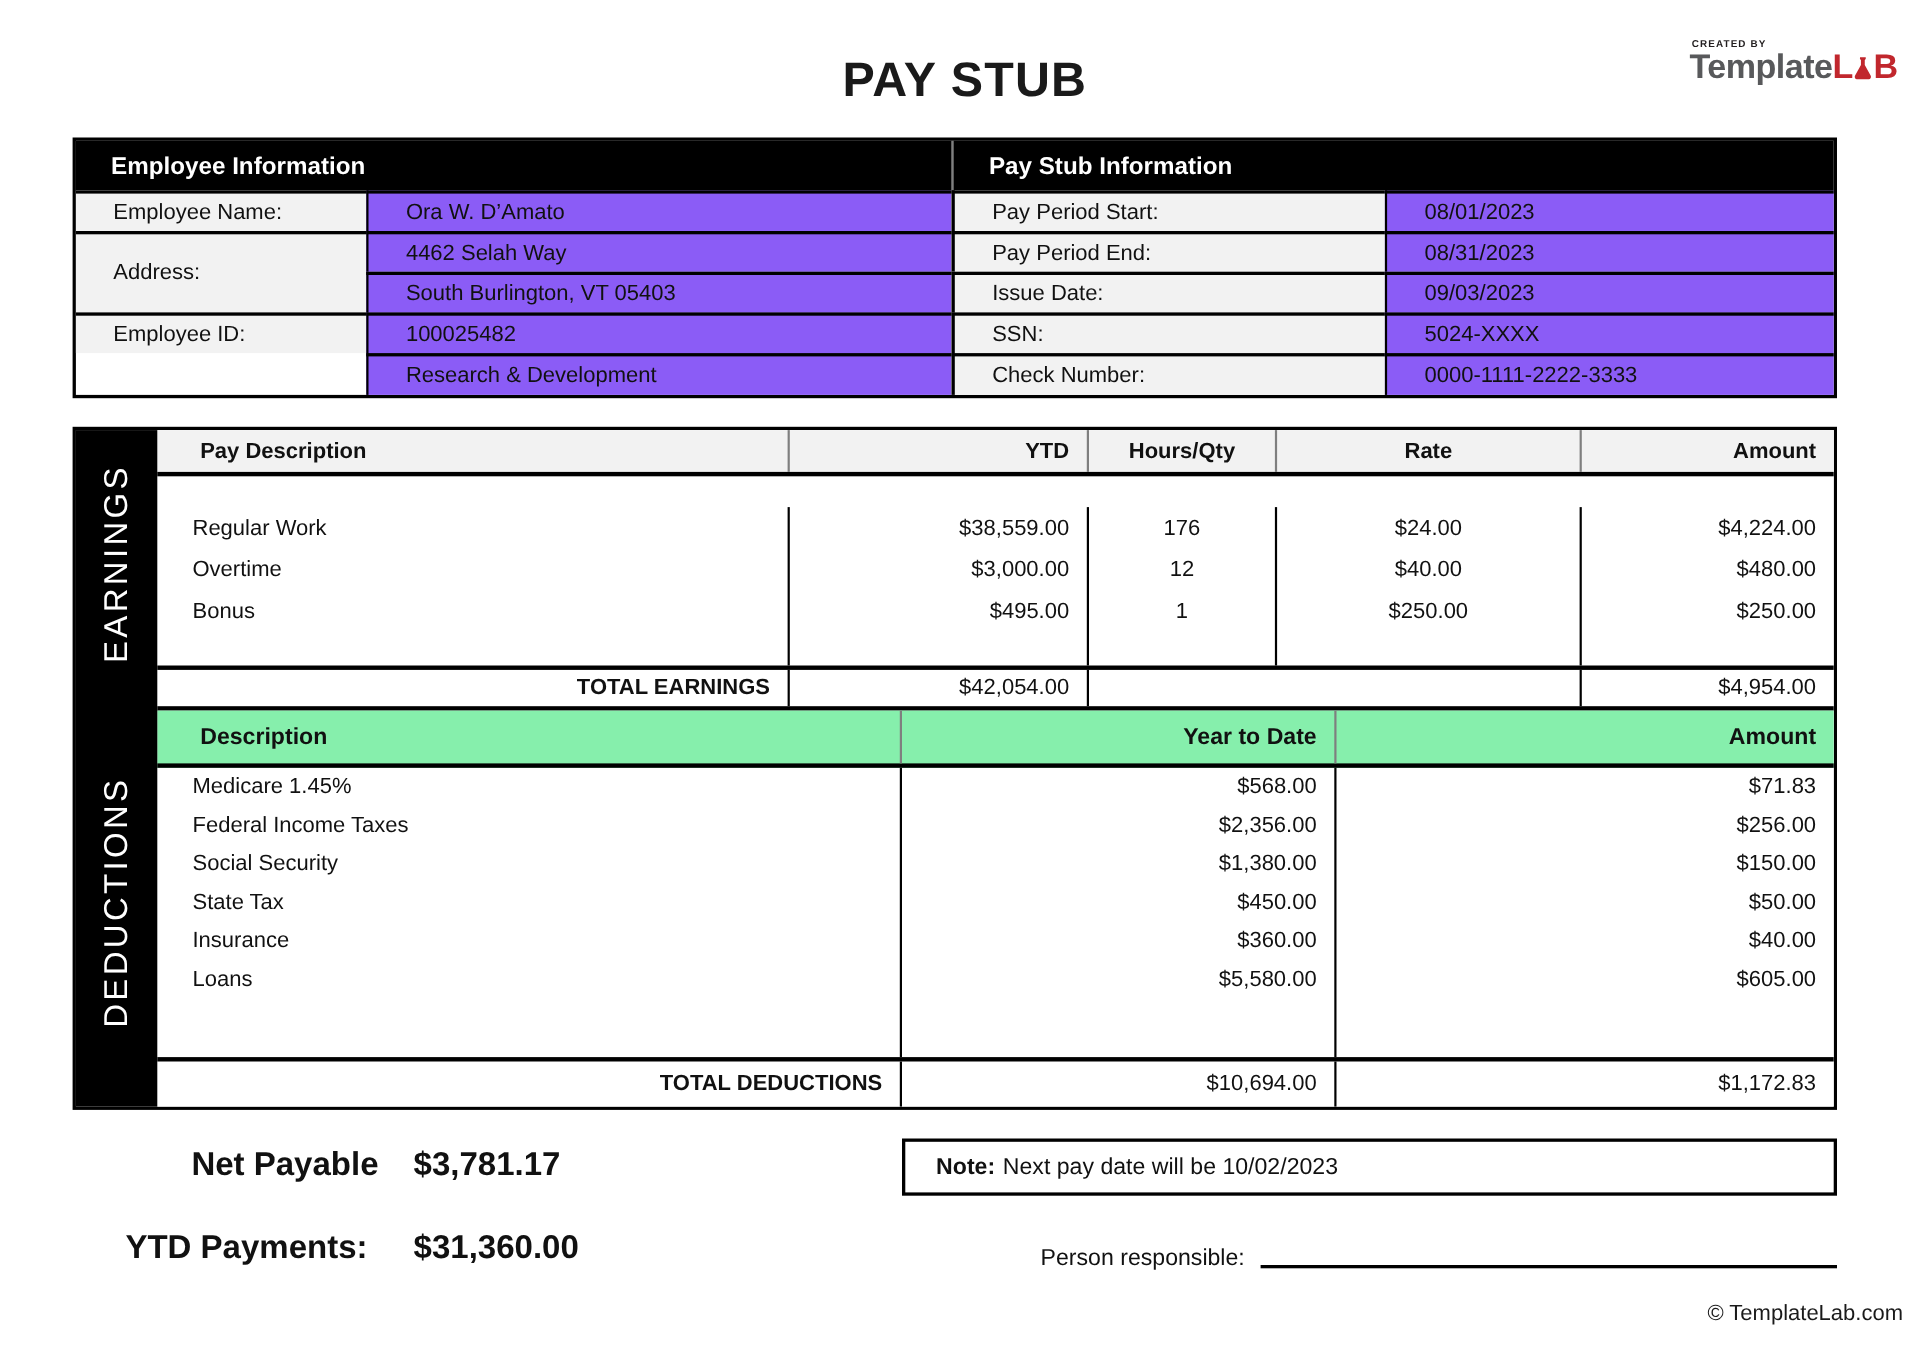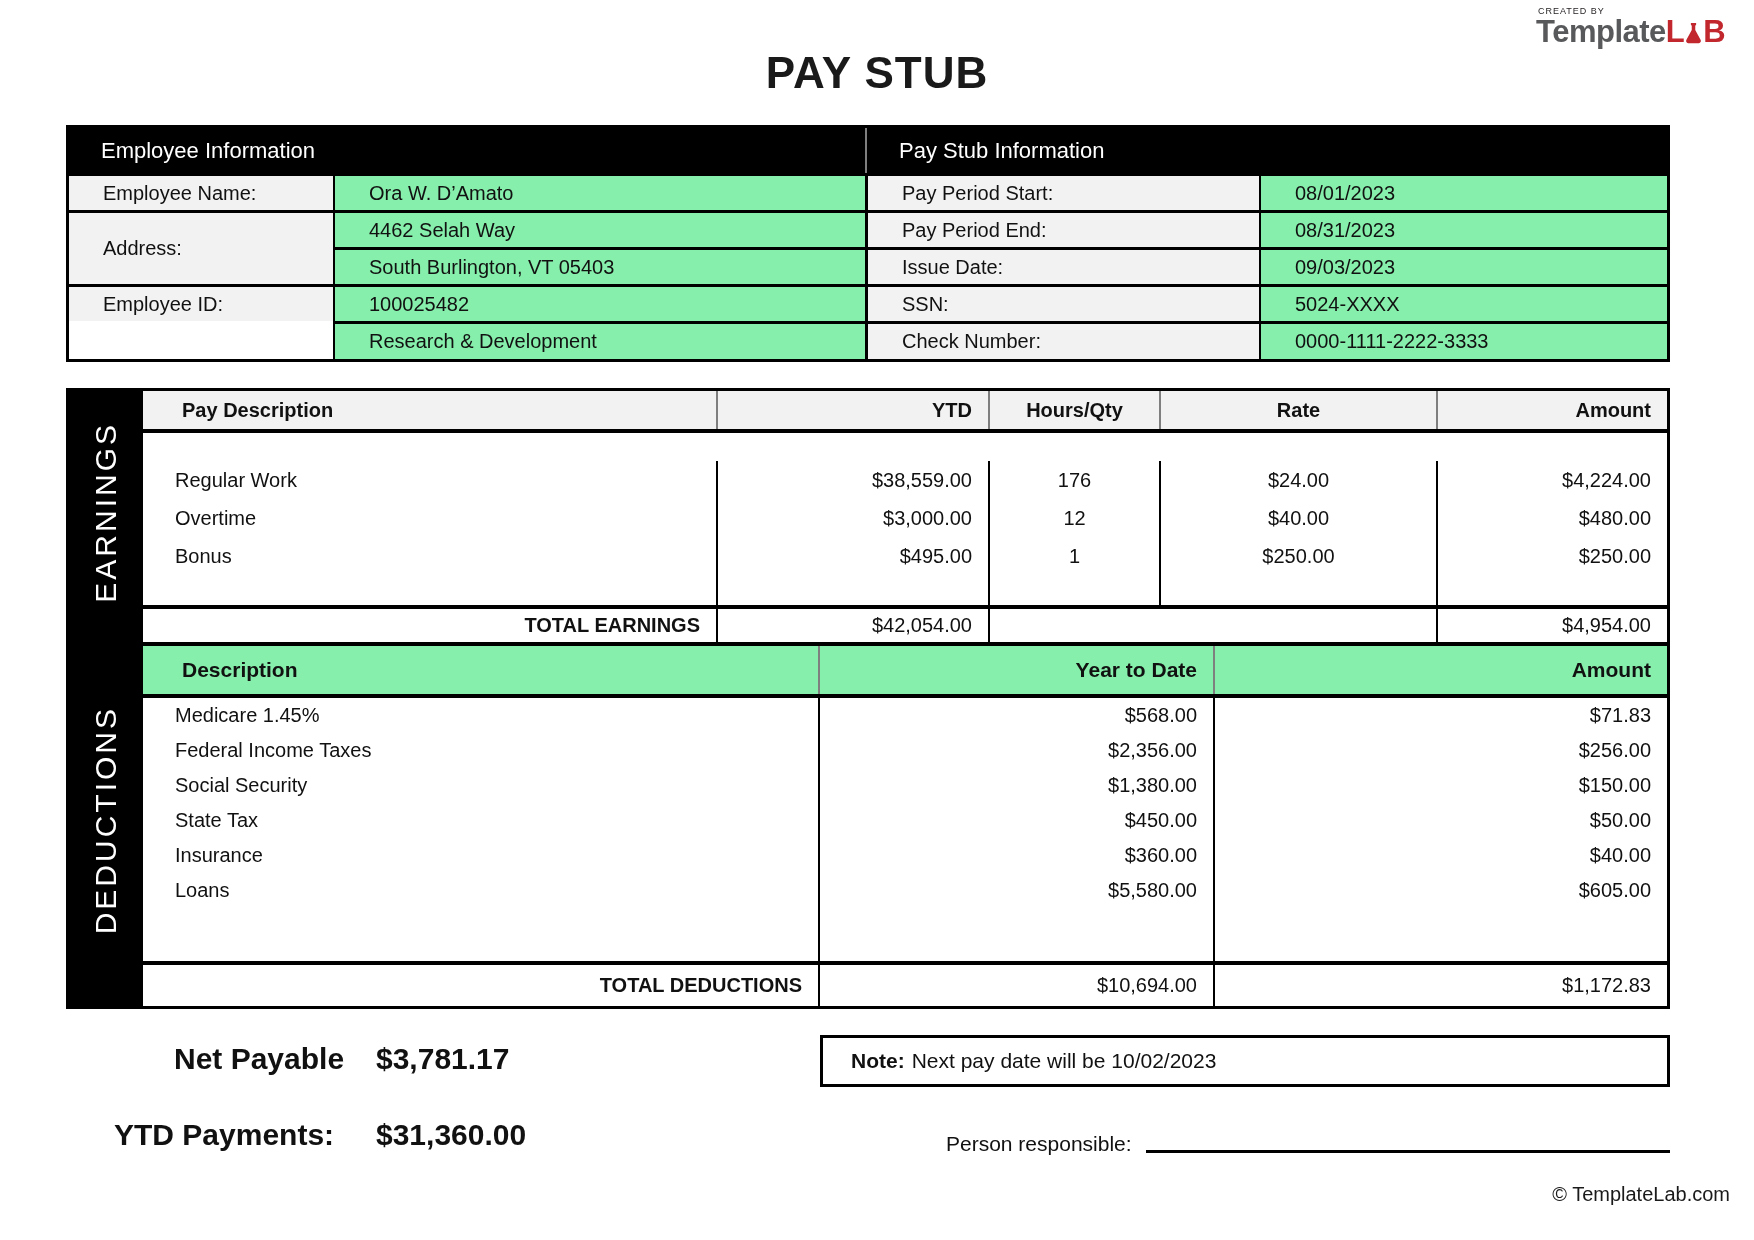--- a/index.html
+++ b/index.html
@@ -8,7 +8,7 @@
 
   
   .logo { position:absolute; top:6px; left:1536px; }
-  .created-by { font-size:9px; font-weight:400; letter-spacing:1px; color:#231f20; margin-left:2px; }
+  .created-by { font-size:9px; font-weight:700; letter-spacing:1px; color:#231f20; margin-left:2px;margin-top:29px; }
   .wordmark { font-size:31px; font-weight:700; letter-spacing:-0.5px; line-height:32px; color:#58595b; display:flex; align-items:flex-end; }
   .wordmark .lab { color:#c1272d; display:inline-flex; align-items:flex-end; }
   .flask { width:21px; height:25px; margin:0 -1px 2px -1px; }

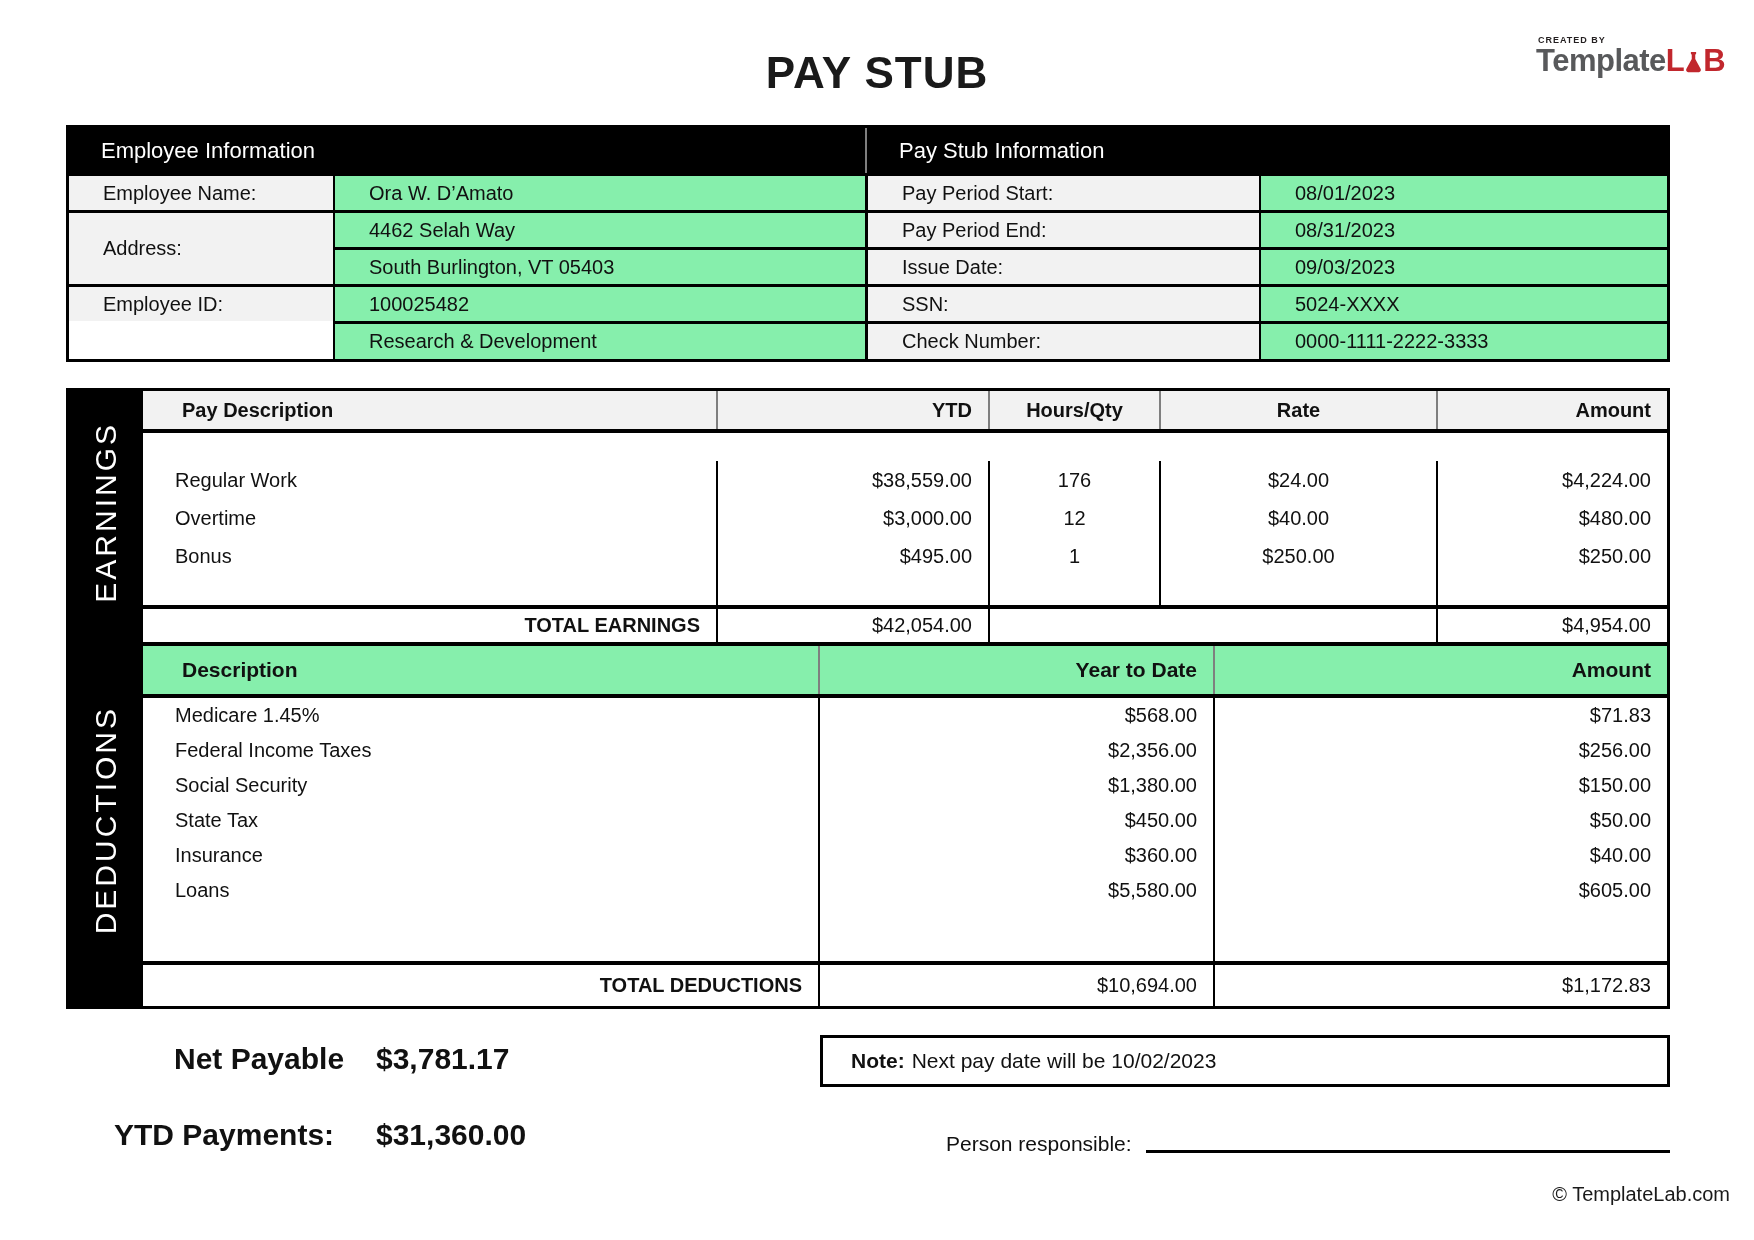--- a/index.html
+++ b/index.html
@@ -24,7 +24,7 @@
   .cell.bt { border-top:3px solid #000; }
   .cell.vl2 { border-left:2px solid #000; }
   .cell.vl3 { border-left:3px solid #000; }
-  .hdr-black { grid-row:1; background:#000; color:#fff; font-size:22px; font-weight:400; display:flex; align-items:center; padding-left:32px; }
+  .hdr-black { grid-row:1; background:#000; color:#fff; font-size:22px; font-weight:700; display:flex; align-items:center; padding-left:32px; }
   .hdr-black.right { border-left:2px solid #7f7f7f; }
   .addr-span { grid-row:3 / span 2; grid-column:1; }
 

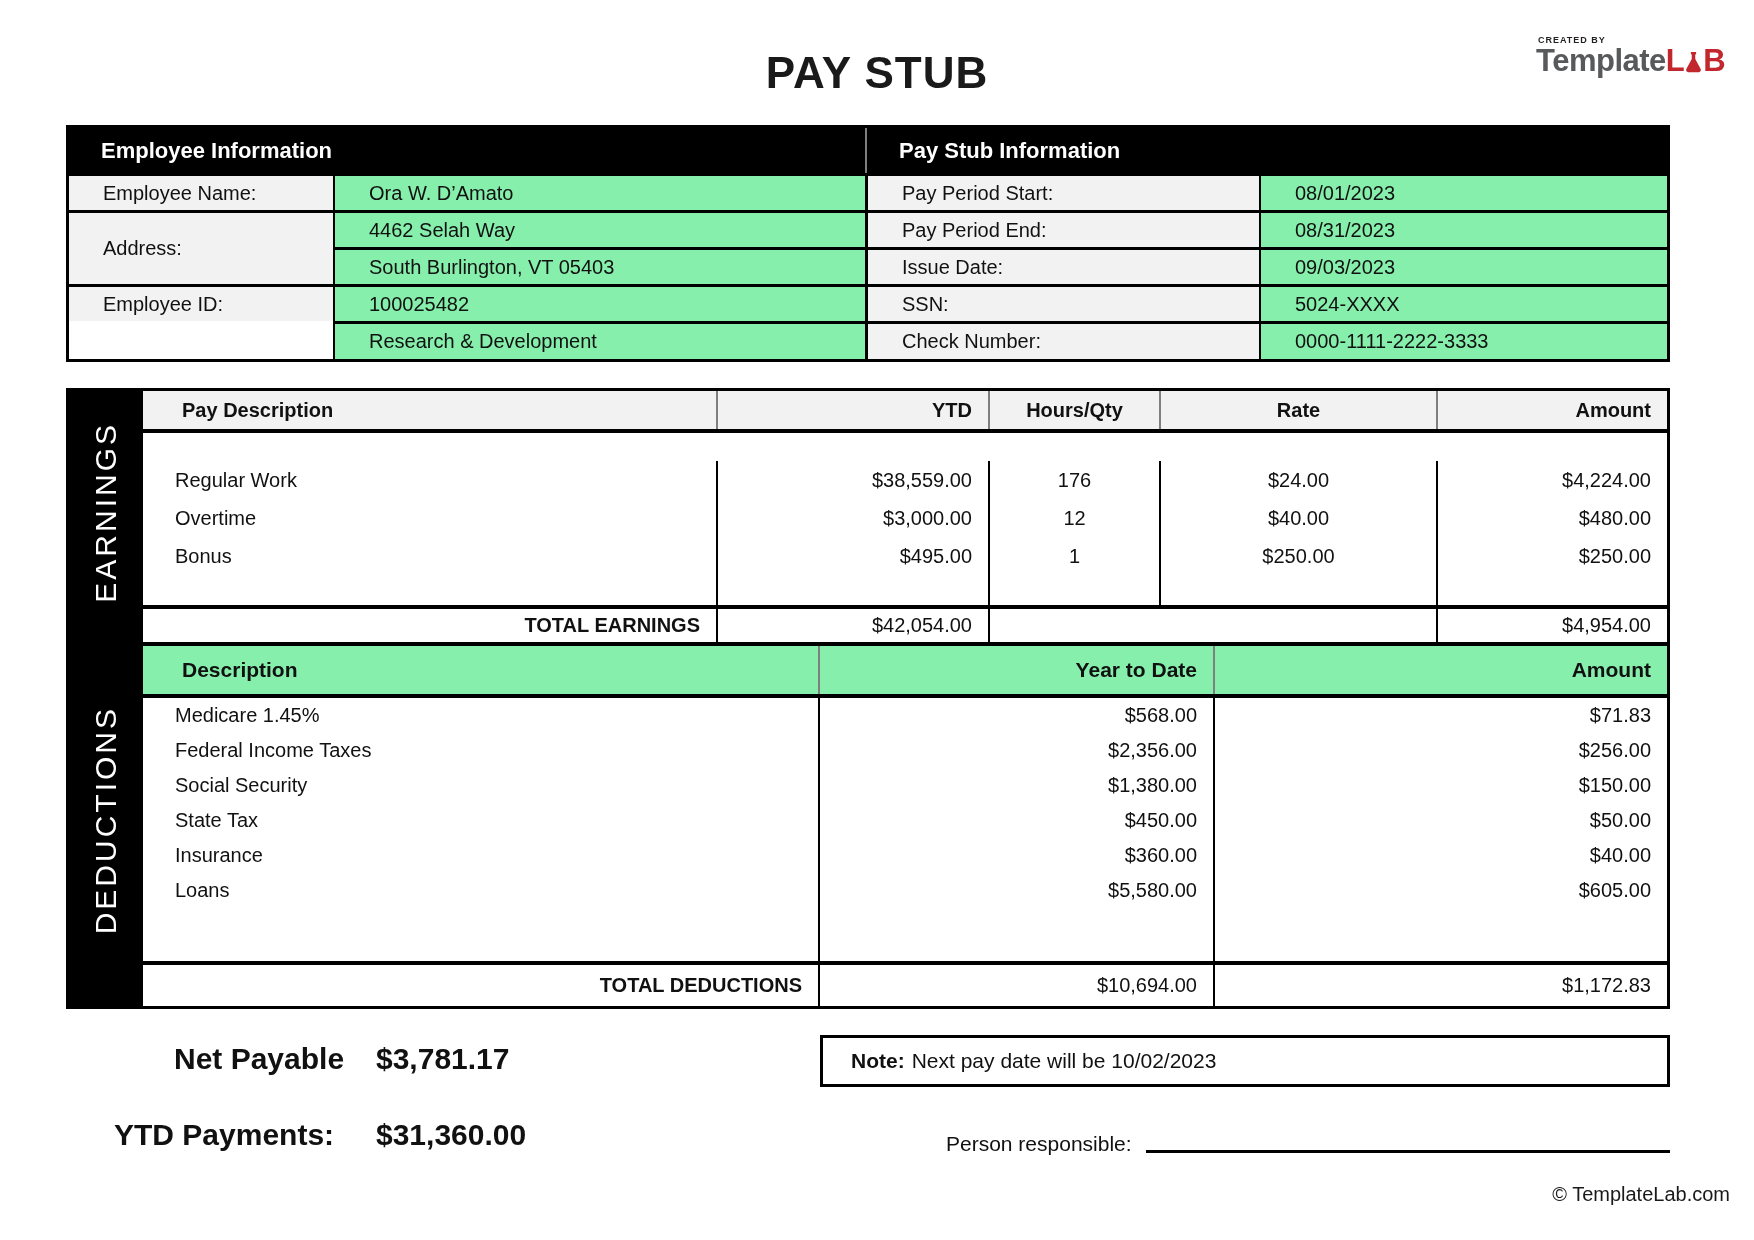--- a/index.html
+++ b/index.html
@@ -19,7 +19,7 @@
   
   .info-table { position:absolute; left:66px; top:125px; width:1604px; border:3px solid #000;
     display:grid; grid-template-columns:264px 532px 394px 408px; grid-template-rows:45px 37px 37px 37px 37px 38px; }
-  .cell { display:flex; align-items:center; font-size:20px; padding-left:34px; background:#86efac; }
+  .cell { display:flex; align-items:center; font-size:20px; padding-left:34px; background:#8b5cf6; }
   .cell.lbl { background:#f2f2f2; }
   .cell.bt { border-top:3px solid #000; }
   .cell.vl2 { border-left:2px solid #000; }

